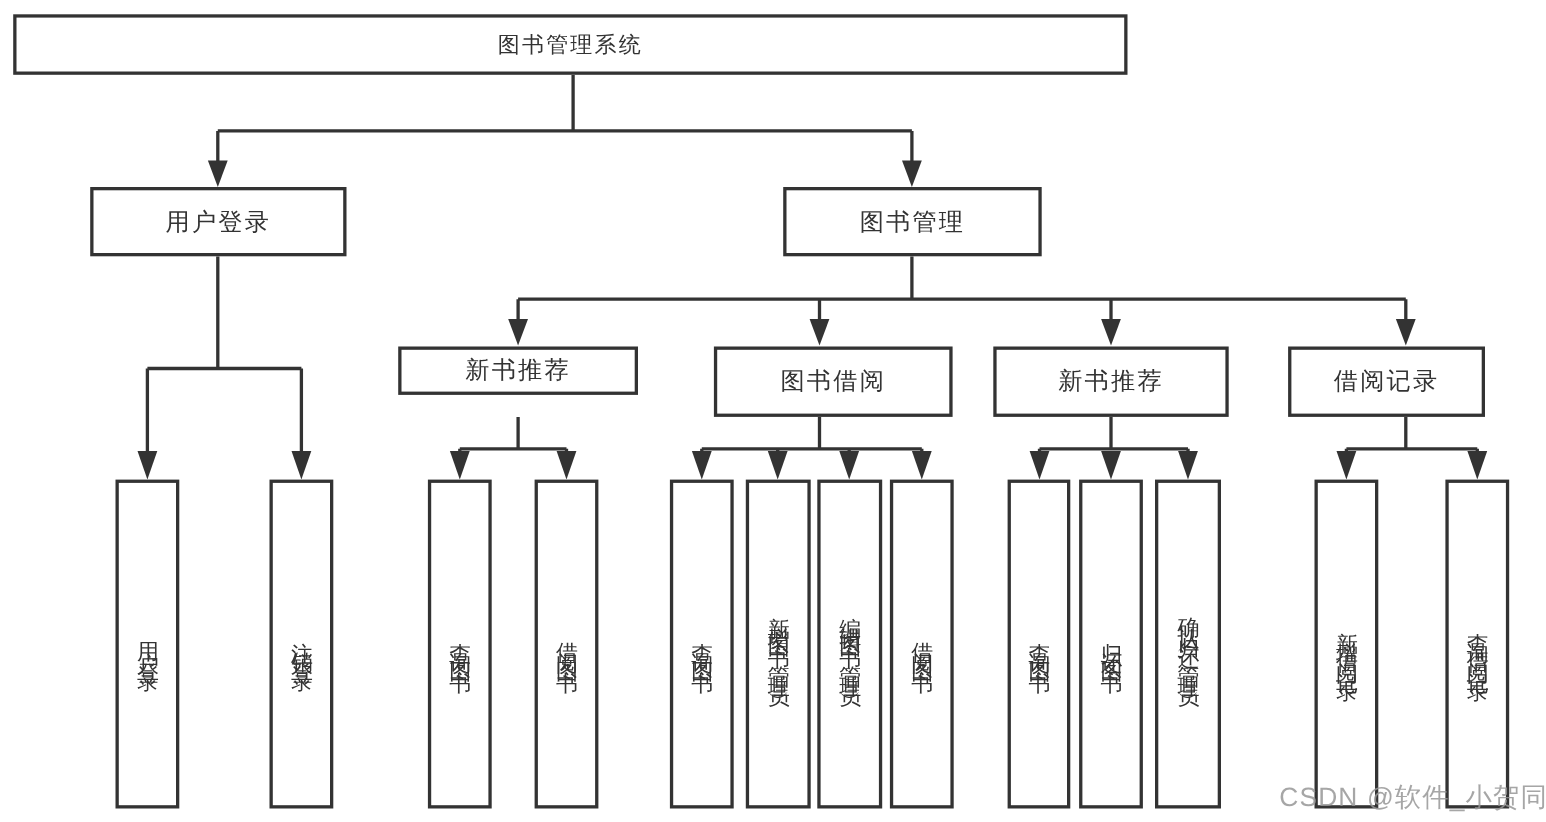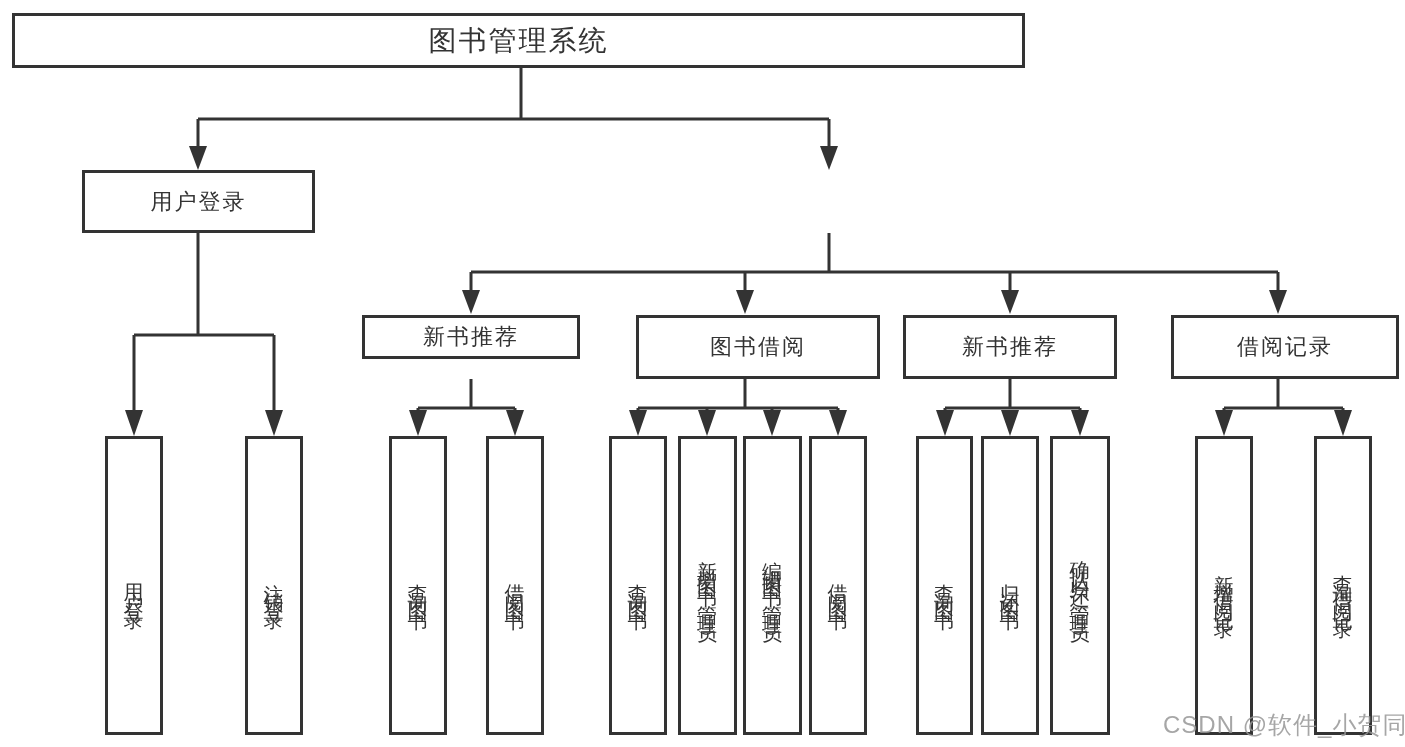--- a/index.html
+++ b/index.html
@@ -14,7 +14,7 @@
     color:#333333;
   }
   .hbox{font-size:22px;letter-spacing:2px;}
-  .rootbox{font-size:28px;}
+  .rootbox{font-size:20px;}
   .vbox .vtext{
     writing-mode:vertical-rl;text-orientation:mixed;
     font-size:20px;letter-spacing:9px;line-height:1;white-space:nowrap;

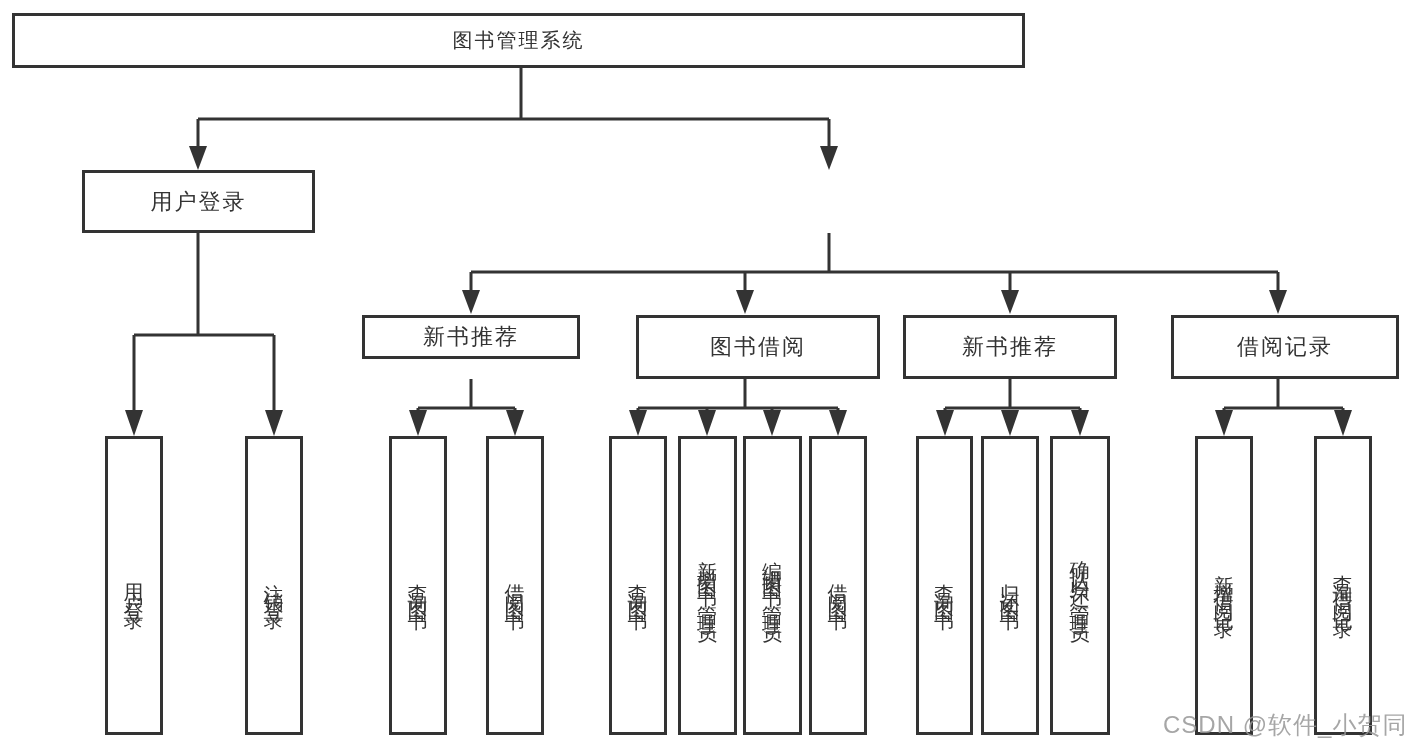--- a/index.html
+++ b/index.html
@@ -68,6 +68,9 @@
   <div class="node hbox" style="left:82px;top:170px;width:233px;height:63px">
     <span>用户登录</span>
   </div>
+  <div class="node hbox" style="left:712px;top:170px;width:235px;height:63px">
+    <span>图书管理</span>
+  </div>
 
   <div class="node hbox" style="left:362px;top:315px;width:218px;height:44px">
     <span>新书推荐</span>

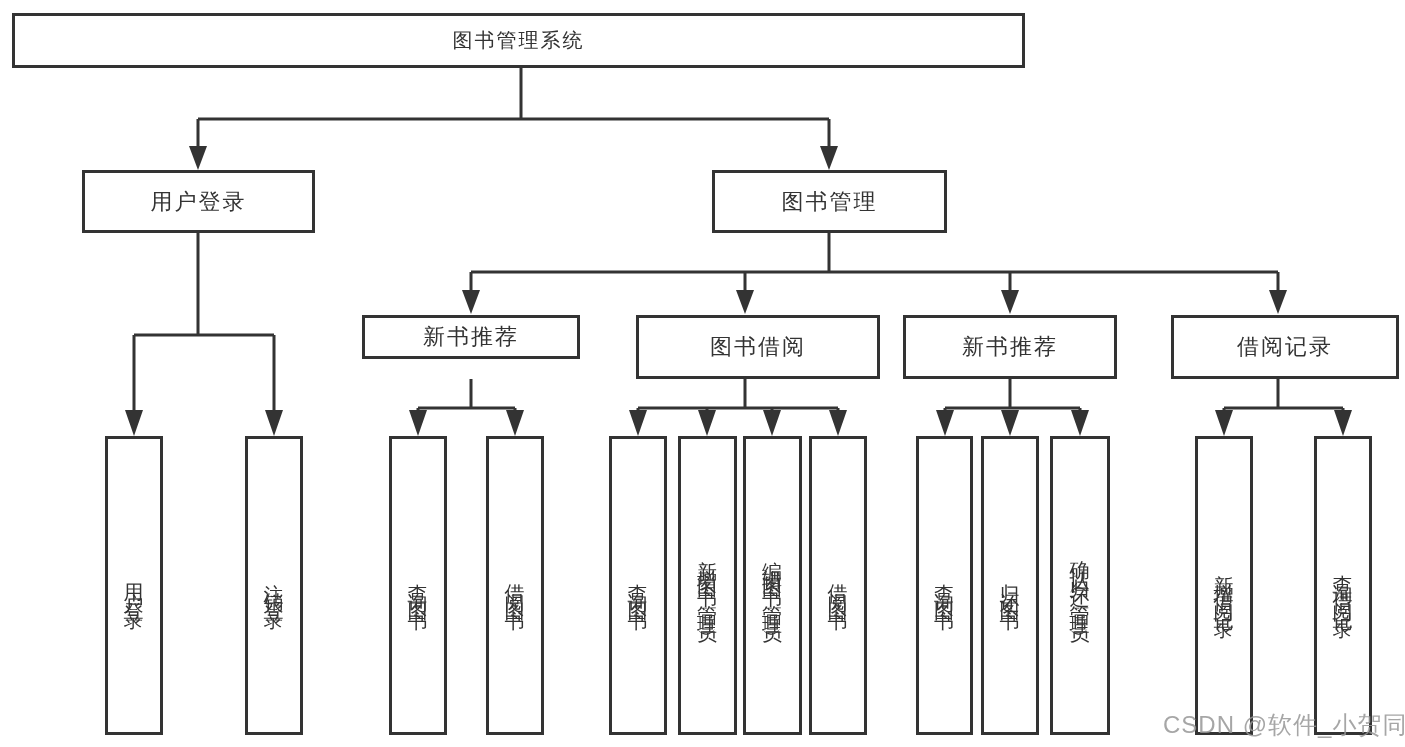--- a/index.html
+++ b/index.html
@@ -75,7 +75,7 @@
   <div class="node hbox" style="left:362px;top:315px;width:218px;height:44px">
     <span>新书推荐</span>
   </div>
-  <div class="node hbox" style="left:636px;top:315px;width:244px;height:64px">
+  <div class="node hbox" style="left:649px;top:315px;width:217px;height:64px">
     <span>图书借阅</span>
   </div>
   <div class="node hbox" style="left:903px;top:315px;width:214px;height:64px">

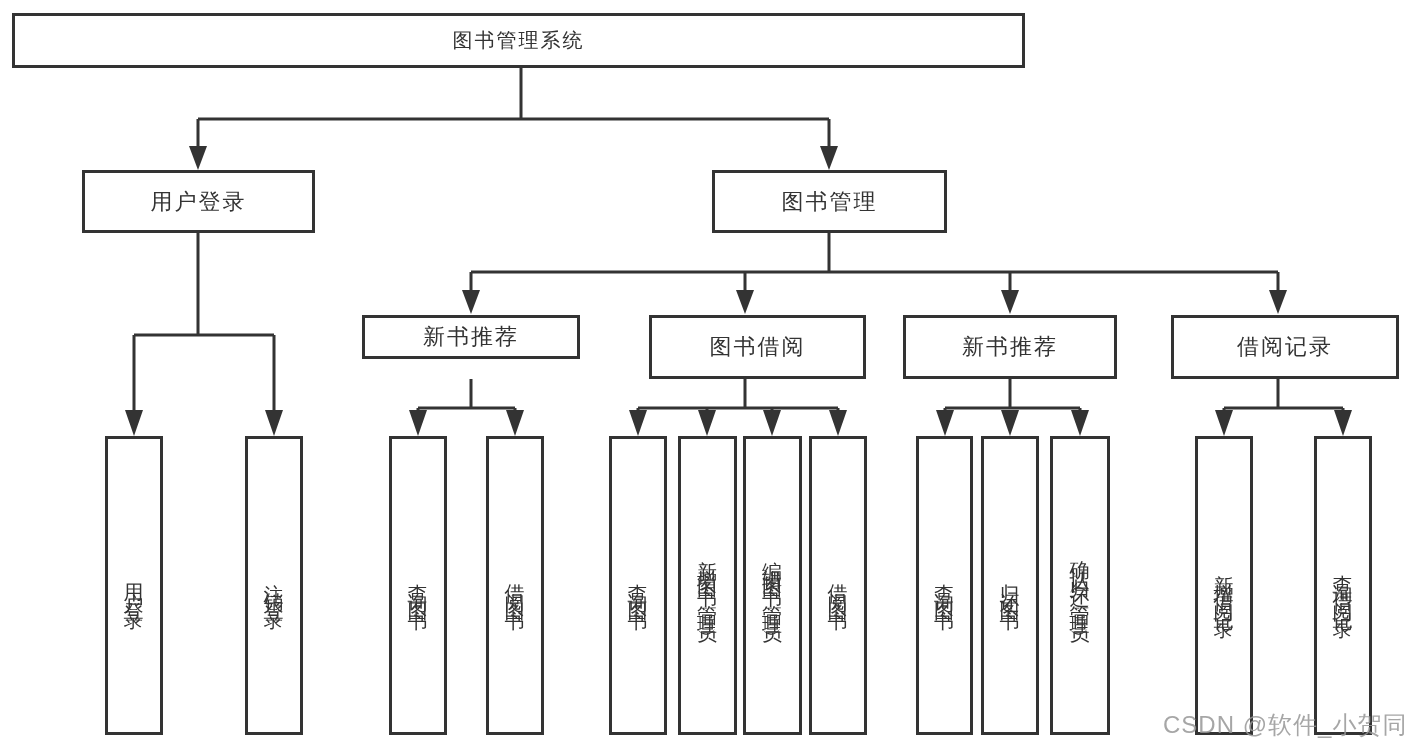--- a/index.html
+++ b/index.html
@@ -81,7 +81,7 @@
   <div class="node hbox" style="left:903px;top:315px;width:214px;height:64px">
     <span>新书推荐</span>
   </div>
-  <div class="node hbox" style="left:1171px;top:315px;width:228px;height:64px">
+  <div class="node hbox" style="left:1171px;top:315px;width:179px;height:64px">
     <span>借阅记录</span>
   </div>
 

